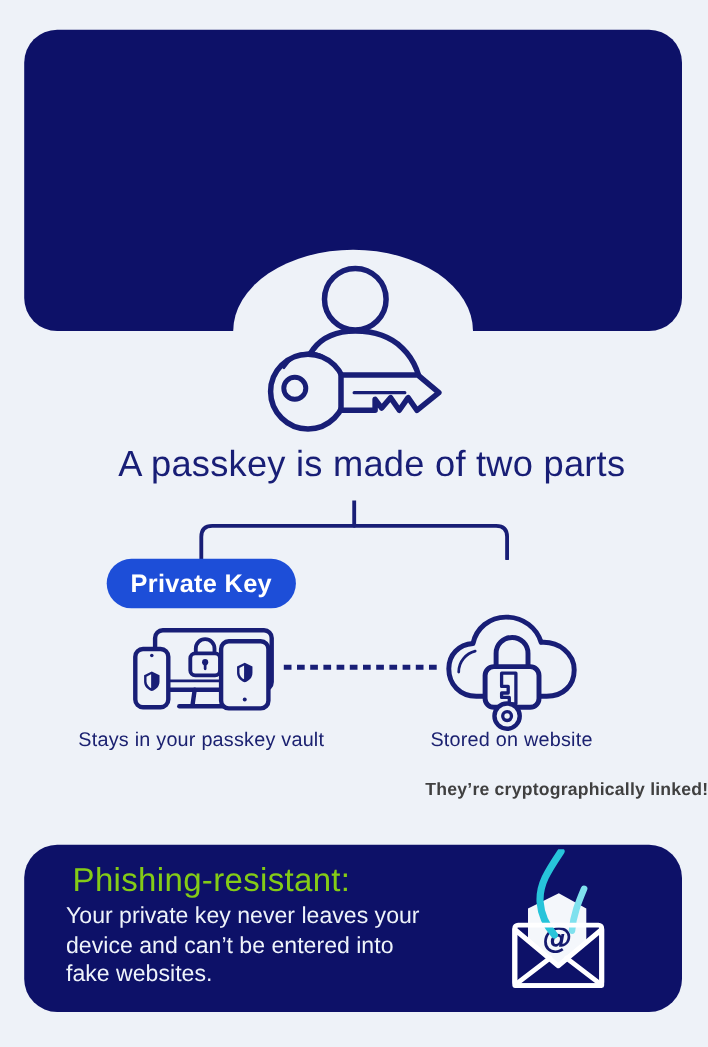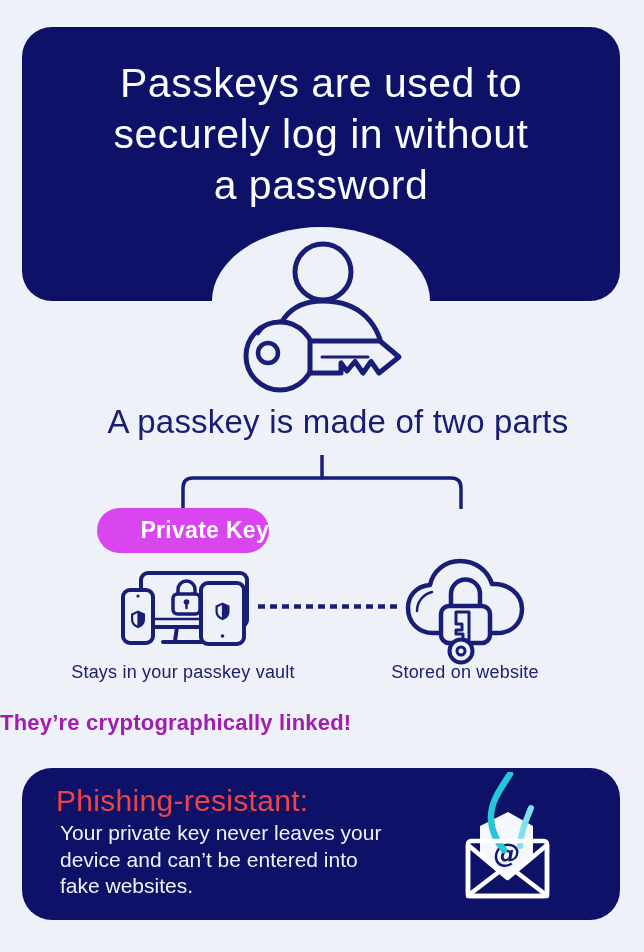--- a/index.html
+++ b/index.html
@@ -41,9 +41,6 @@
 <div id="stage">
 
   <div id="header-card" class="navy-card">
-    <div id="header-title" class="pre">Passkeys are used to
-securely log in without
-a password</div>
     <div id="header-notch"></div>
   </div>
 

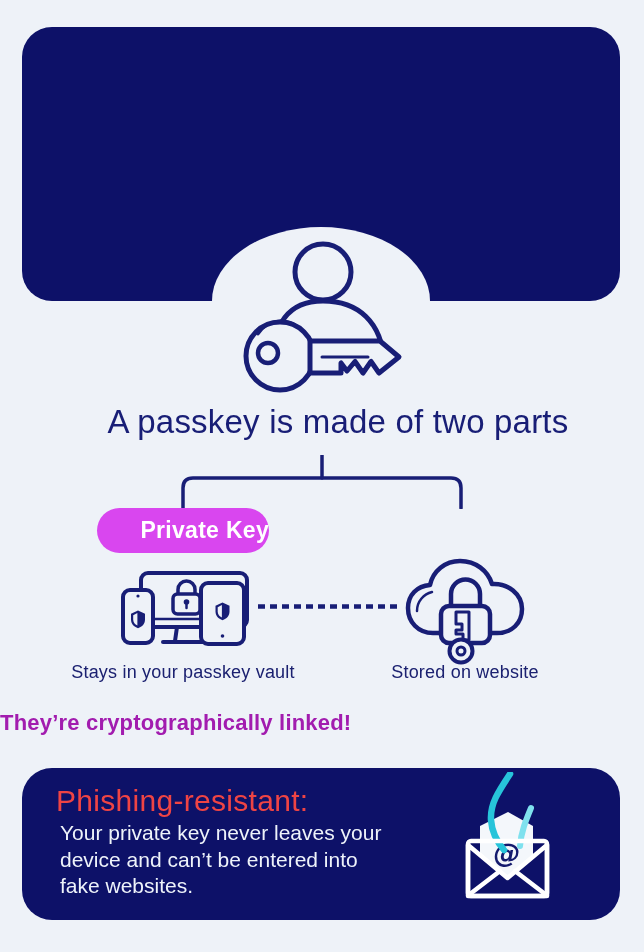--- a/index.html
+++ b/index.html
@@ -17,8 +17,8 @@
   .abs{position:absolute;}
   #section-heading{left:0;top:403px;width:100%;text-align:center;color:#181e76;
     font-size:33px;font-weight:500;letter-spacing:.2px;padding-left:16px;}
-  .pill{position:absolute;top:508px;width:172px;height:45px;background:#d946ef;
-    border-radius:23px;display:flex;align-items:center;justify-content:flex-end;}
+  .pill{position:absolute;top:508px;width:172px;height:45px;background:#1d4ed8;
+    border-radius:23px;display:flex;align-items:center;justify-content:center;}
   .pill span{color:#ffffff;font-size:23px;font-weight:700;letter-spacing:.3px;}
   #pill-private{left:97px;} #pill-public{left:379px;}
   .caption{position:absolute;top:662px;color:#1b2170;font-size:18px;letter-spacing:.2px;

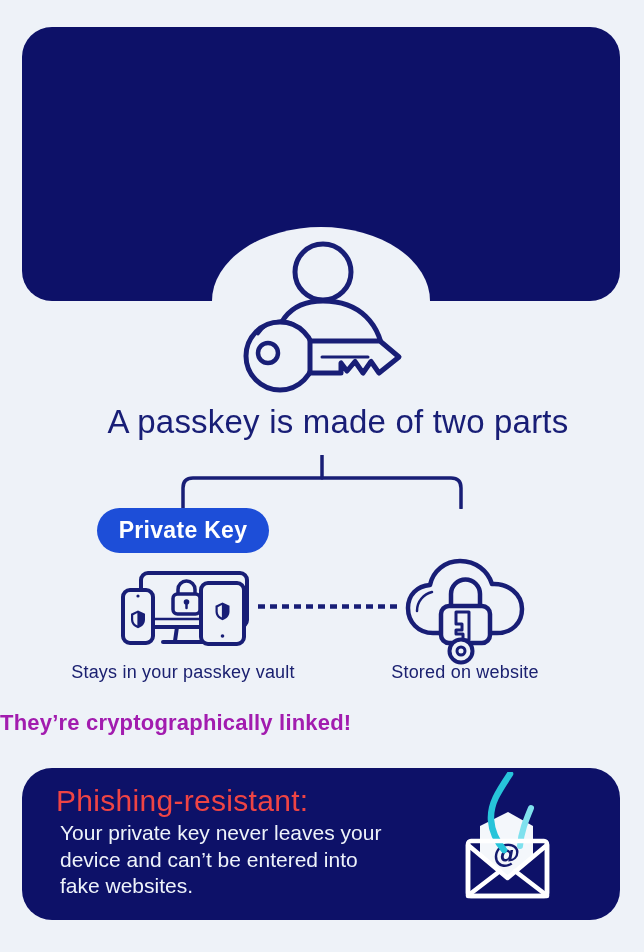--- a/index.html
+++ b/index.html
@@ -24,8 +24,8 @@
   .caption{position:absolute;top:662px;color:#1b2170;font-size:18px;letter-spacing:.2px;
     text-align:center;}
   #caption-private{left:53px;width:260px;} #caption-public{left:345px;width:240px;}
-  #linked-note{left:0;top:710px;width:100%;text-align:left;color:#a21caf;
-    font-size:22px;font-weight:700;letter-spacing:.2px;}
+  #linked-note{left:0;top:710px;width:100%;text-align:right;color:#404040;
+    font-size:16px;font-weight:700;letter-spacing:.2px;}
   
   #footer-card{left:22px;top:768px;width:598px;height:152px;}
   #footer-heading{position:absolute;left:34px;top:16px;color:#ef4444;font-size:30px;

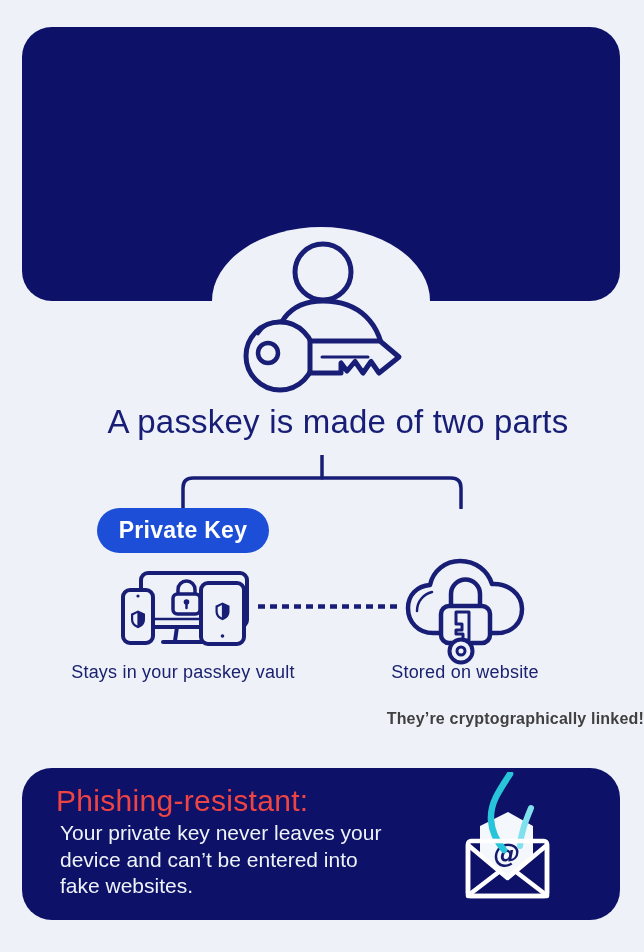--- a/index.html
+++ b/index.html
@@ -28,7 +28,7 @@
     font-size:16px;font-weight:700;letter-spacing:.2px;}
   
   #footer-card{left:22px;top:768px;width:598px;height:152px;}
-  #footer-heading{position:absolute;left:34px;top:16px;color:#ef4444;font-size:30px;
+  #footer-heading{position:absolute;left:44px;top:16px;color:#84cc16;font-size:30px;
     font-weight:500;letter-spacing:.3px;}
   #footer-body{position:absolute;left:38px;top:52px;color:#eef3fa;font-size:21px;
     line-height:26.5px;font-weight:400;white-space:pre-line;}

